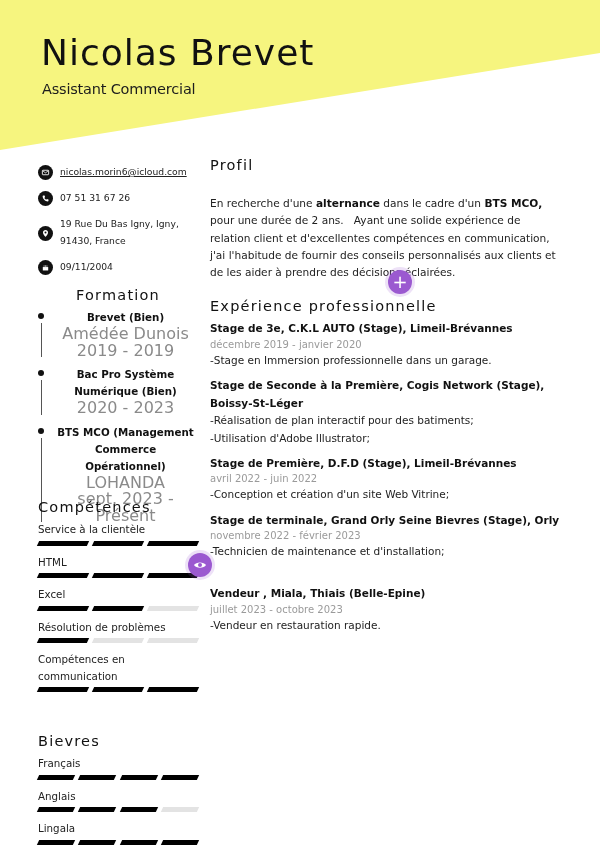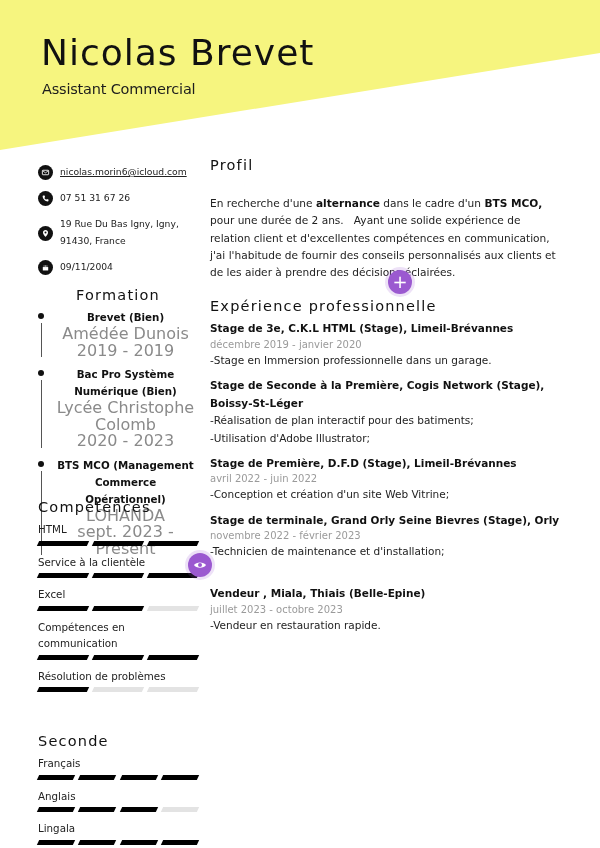--- a/index.html
+++ b/index.html
@@ -204,7 +204,7 @@
   <div class="main-h exp-h">Expérience professionnelle</div>
 
   <div class="exp-item">
-    <div class="exp-title">Stage de 3e, C.K.L HTML (Stage), Limeil-Brévannes</div>
+    <div class="exp-title">Stage de 3e, C.K.L AUTO (Stage), Limeil-Brévannes</div>
     <div class="exp-dates">décembre 2019 - janvier 2020</div>
     <div class="exp-desc">-Stage en Immersion professionnelle dans un garage.</div>
   </div>

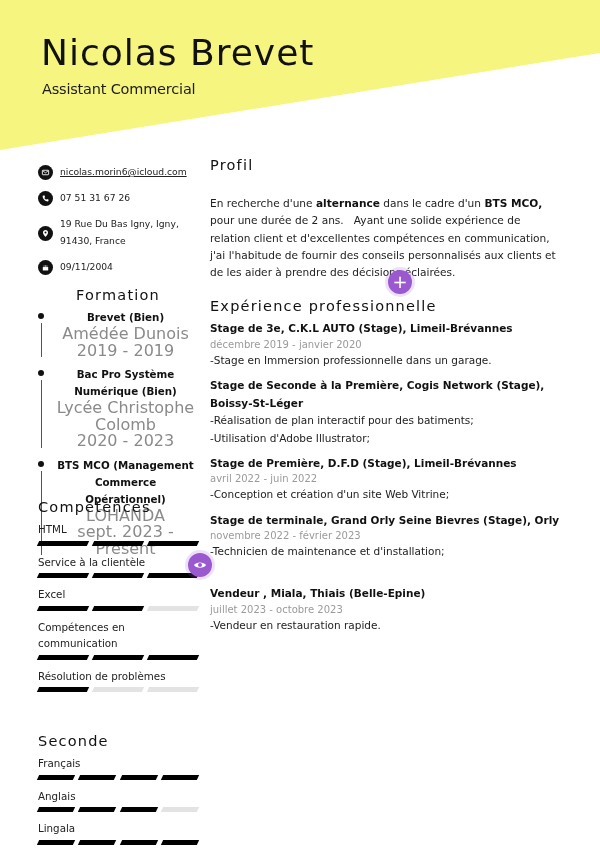--- a/index.html
+++ b/index.html
@@ -112,7 +112,6 @@
   </div>
   <div class="edu-item">
     <div class="edu-degree">Bac Pro Système Numérique (Bien)</div>
-    <div class="edu-school">Lycée Christophe Colomb</div>
     <div class="edu-dates">2020 - 2023</div>
   </div>
   <div class="edu-item">

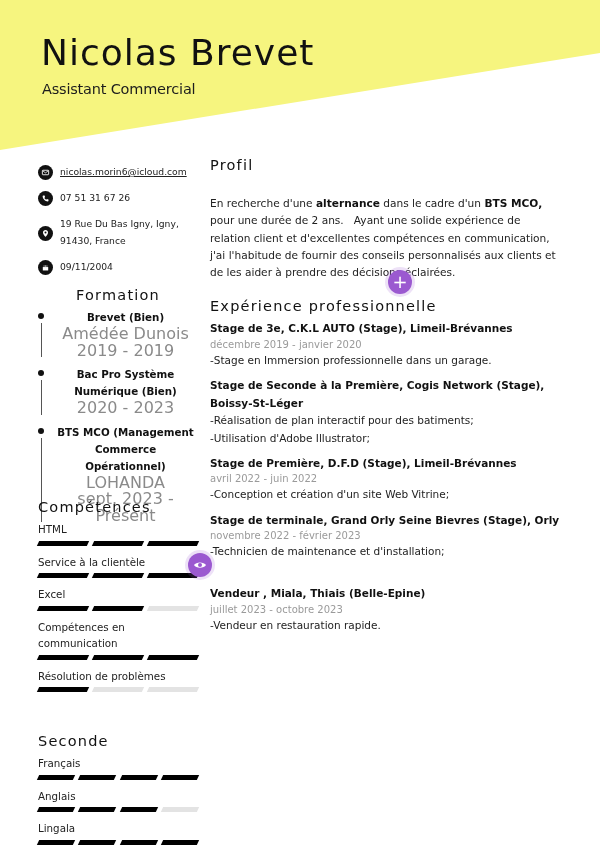--- a/index.html
+++ b/index.html
@@ -124,15 +124,15 @@
 <div class="skills">
   <div class="section-h">Compétences</div>
   <div>
+    <div class="skill-name">Service à la clientèle</div>
+    <div class="bars">
+        <span class="bar"></span>
+        <span class="bar"></span>
+        <span class="bar"></span>
+      </div>
+  </div>
+  <div>
     <div class="skill-name">HTML</div>
-    <div class="bars">
-        <span class="bar"></span>
-        <span class="bar"></span>
-        <span class="bar"></span>
-      </div>
-  </div>
-  <div>
-    <div class="skill-name">Service à la clientèle</div>
     <div class="bars">
         <span class="bar"></span>
         <span class="bar"></span>

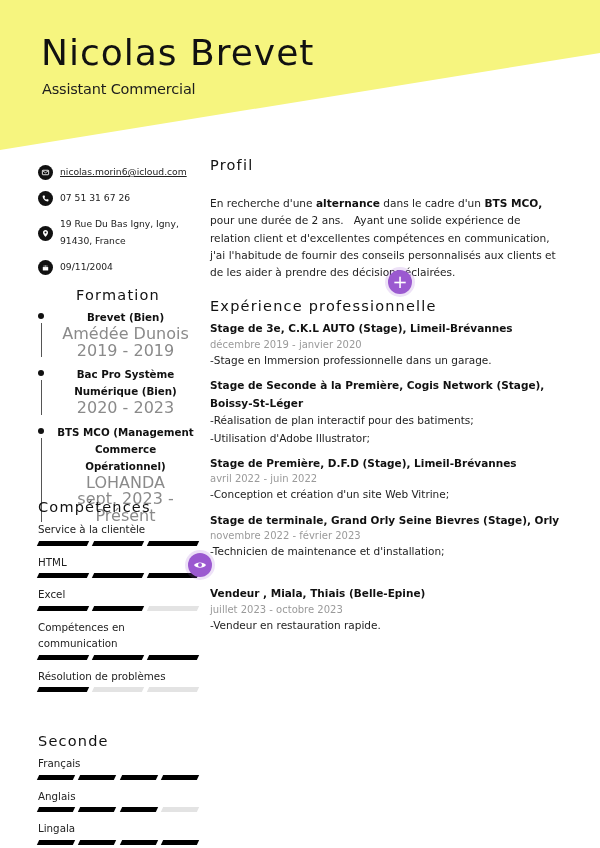--- a/index.html
+++ b/index.html
@@ -148,19 +148,19 @@
       </div>
   </div>
   <div>
+    <div class="skill-name">Résolution de problèmes</div>
+    <div class="bars">
+        <span class="bar"></span>
+        <span class="bar off"></span>
+        <span class="bar off"></span>
+      </div>
+  </div>
+  <div>
     <div class="skill-name" style="width:100px">Compétences en communication</div>
     <div class="bars">
         <span class="bar"></span>
         <span class="bar"></span>
         <span class="bar"></span>
-      </div>
-  </div>
-  <div>
-    <div class="skill-name">Résolution de problèmes</div>
-    <div class="bars">
-        <span class="bar"></span>
-        <span class="bar off"></span>
-        <span class="bar off"></span>
       </div>
   </div>
 </div>

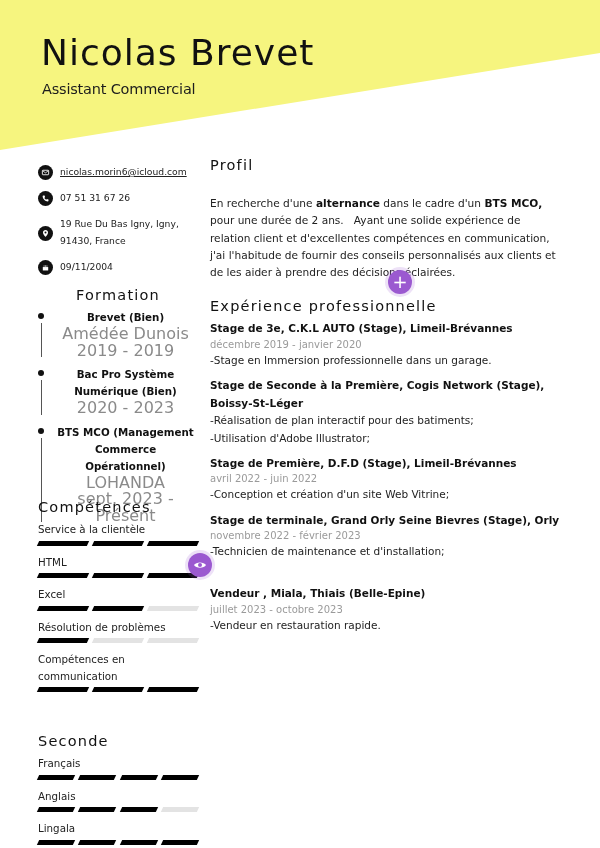--- a/index.html
+++ b/index.html
@@ -166,7 +166,7 @@
 </div>
 
 <div class="langs">
-  <div class="section-h">Seconde</div>
+  <div class="section-h">Bievres</div>
   <div>
     <div class="skill-name">Français</div>
     <div class="bars">

